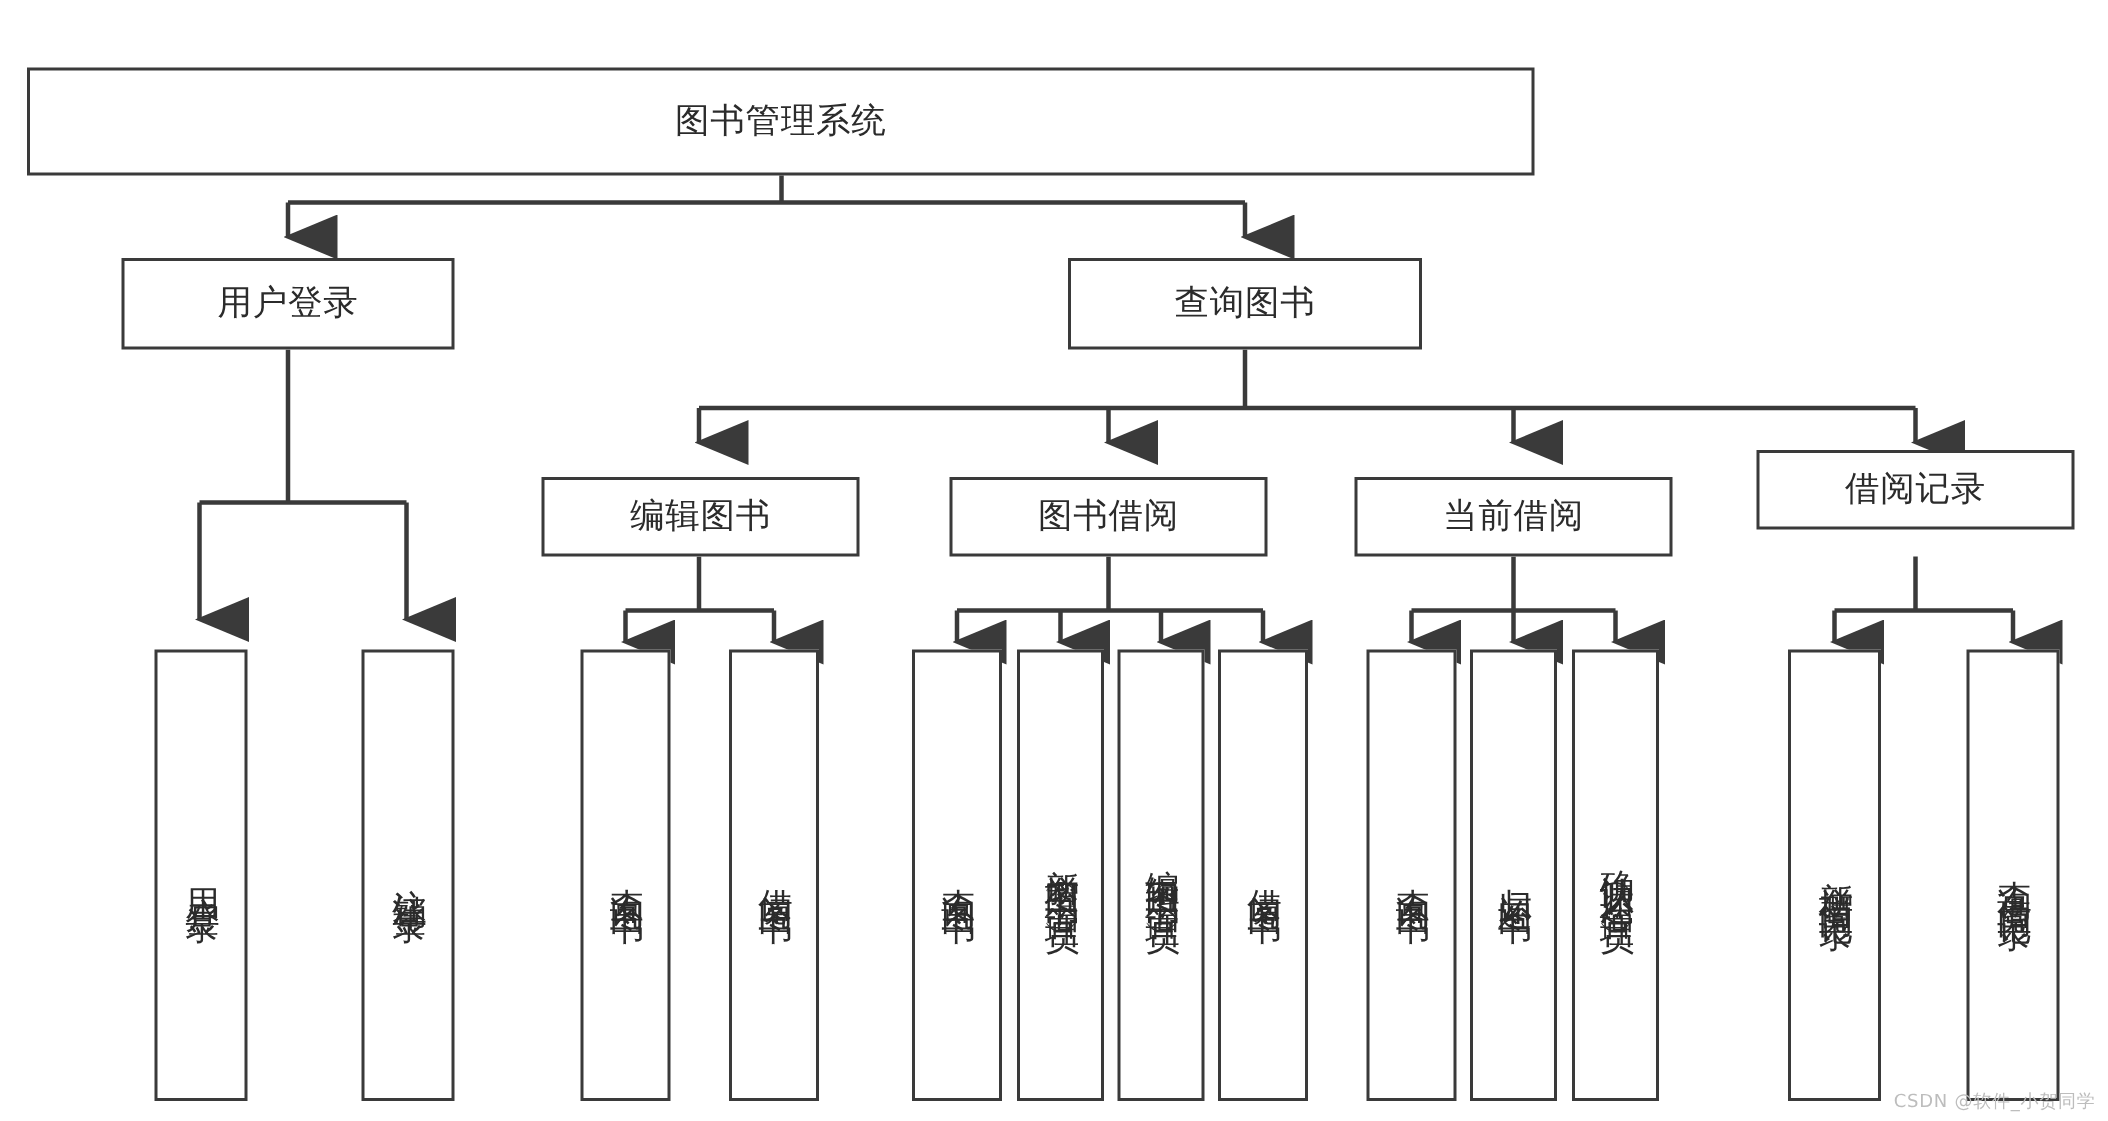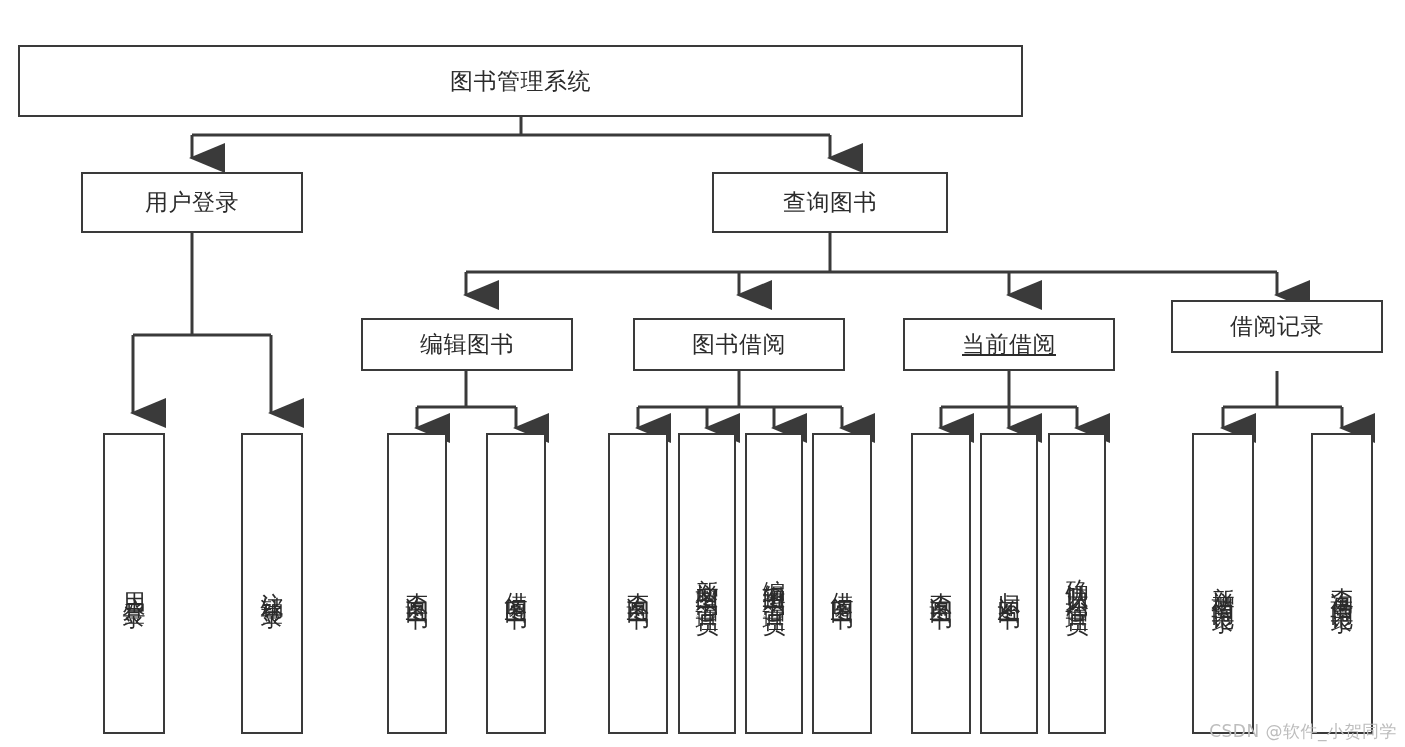--- a/index.html
+++ b/index.html
@@ -146,7 +146,7 @@
     <span class="node-label">图书借阅</span>
   </div>
 
-  <div class="node h-node" style="left:903px; top:318px; width:212px; height:53px;text-decoration:underline;">
+  <div class="node h-node" style="left:903px; top:318px; width:212px; height:53px;">
     <span class="node-label">当前借阅</span>
   </div>
 

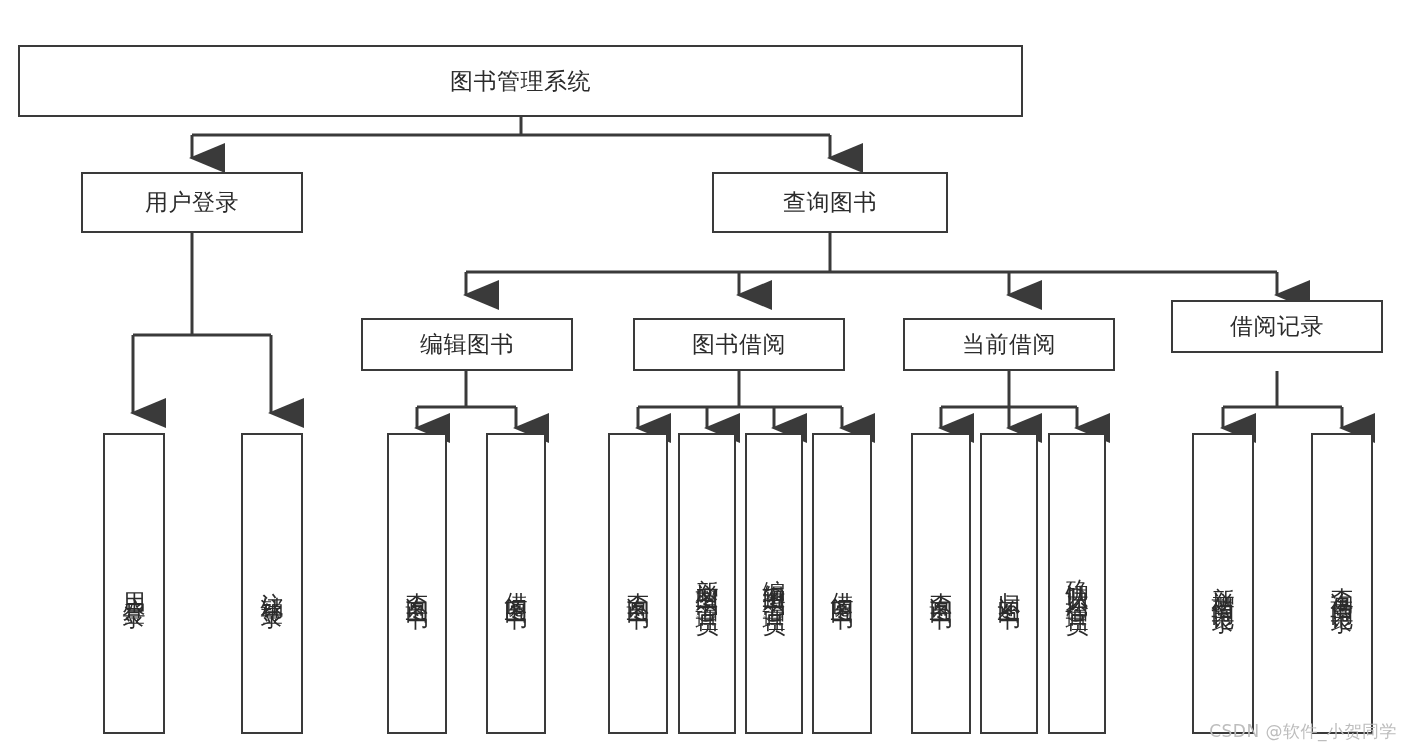--- a/index.html
+++ b/index.html
@@ -65,7 +65,7 @@
     position: absolute;
     right: 8px;
     bottom: 4px;
-    font-size: 17px;
+    font-size: 12px;
     color: #bdbdbd;
     letter-spacing: 0.5px;
     white-space: nowrap;

